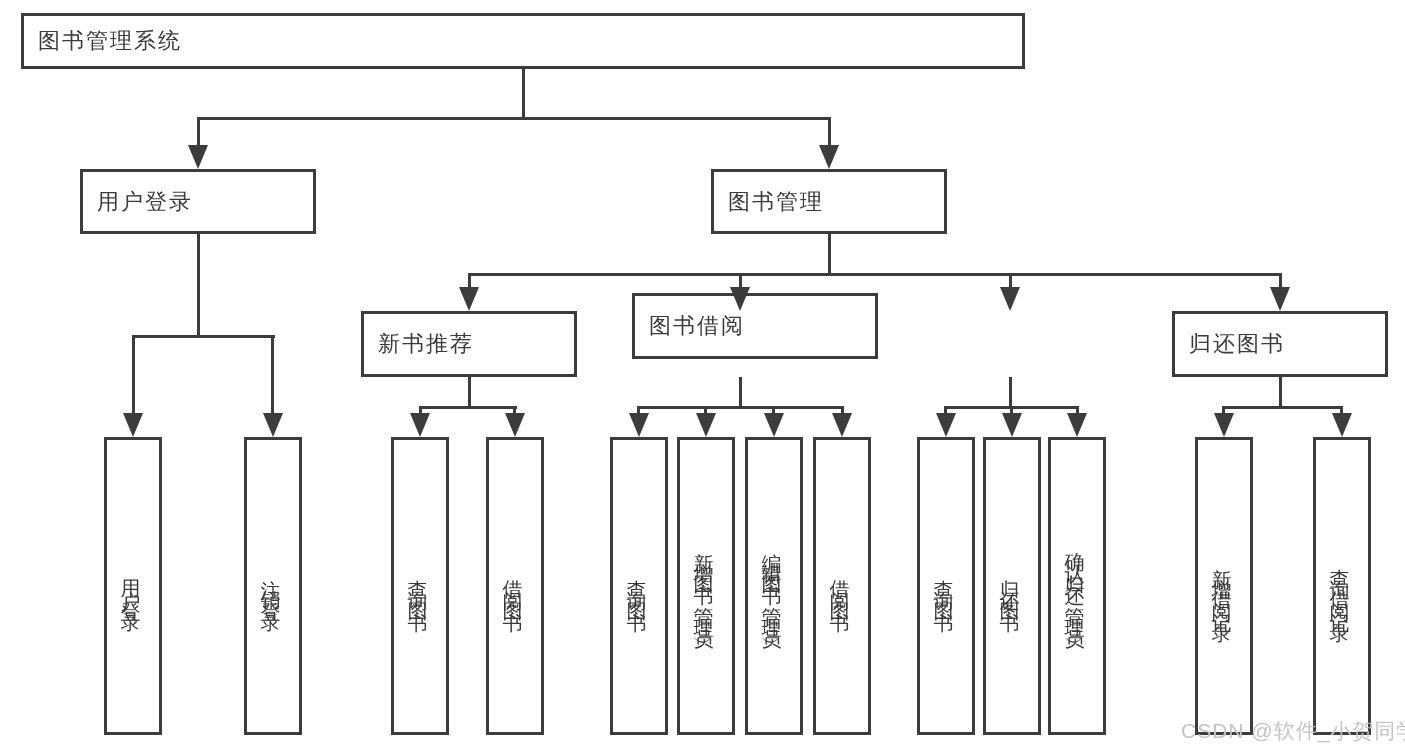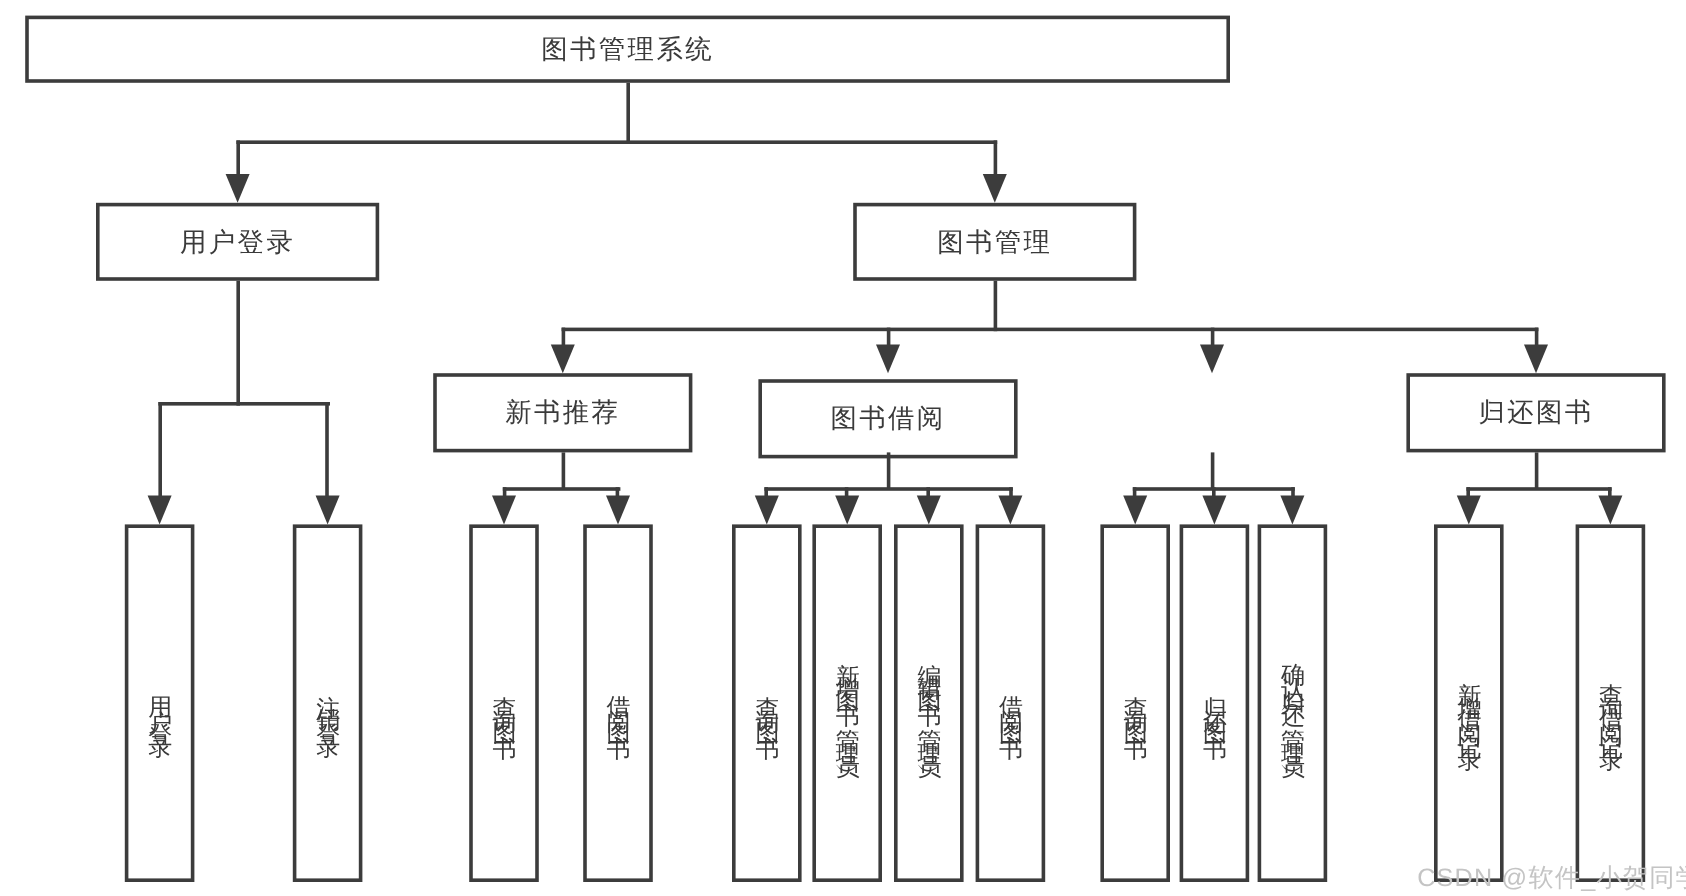--- a/index.html
+++ b/index.html
@@ -25,7 +25,7 @@
     background: #fff;
     display: flex;
     align-items: center;
-    justify-content: center;
+    padding-left: 14px;
   }
   .box.h span {
     font-size: 22px;

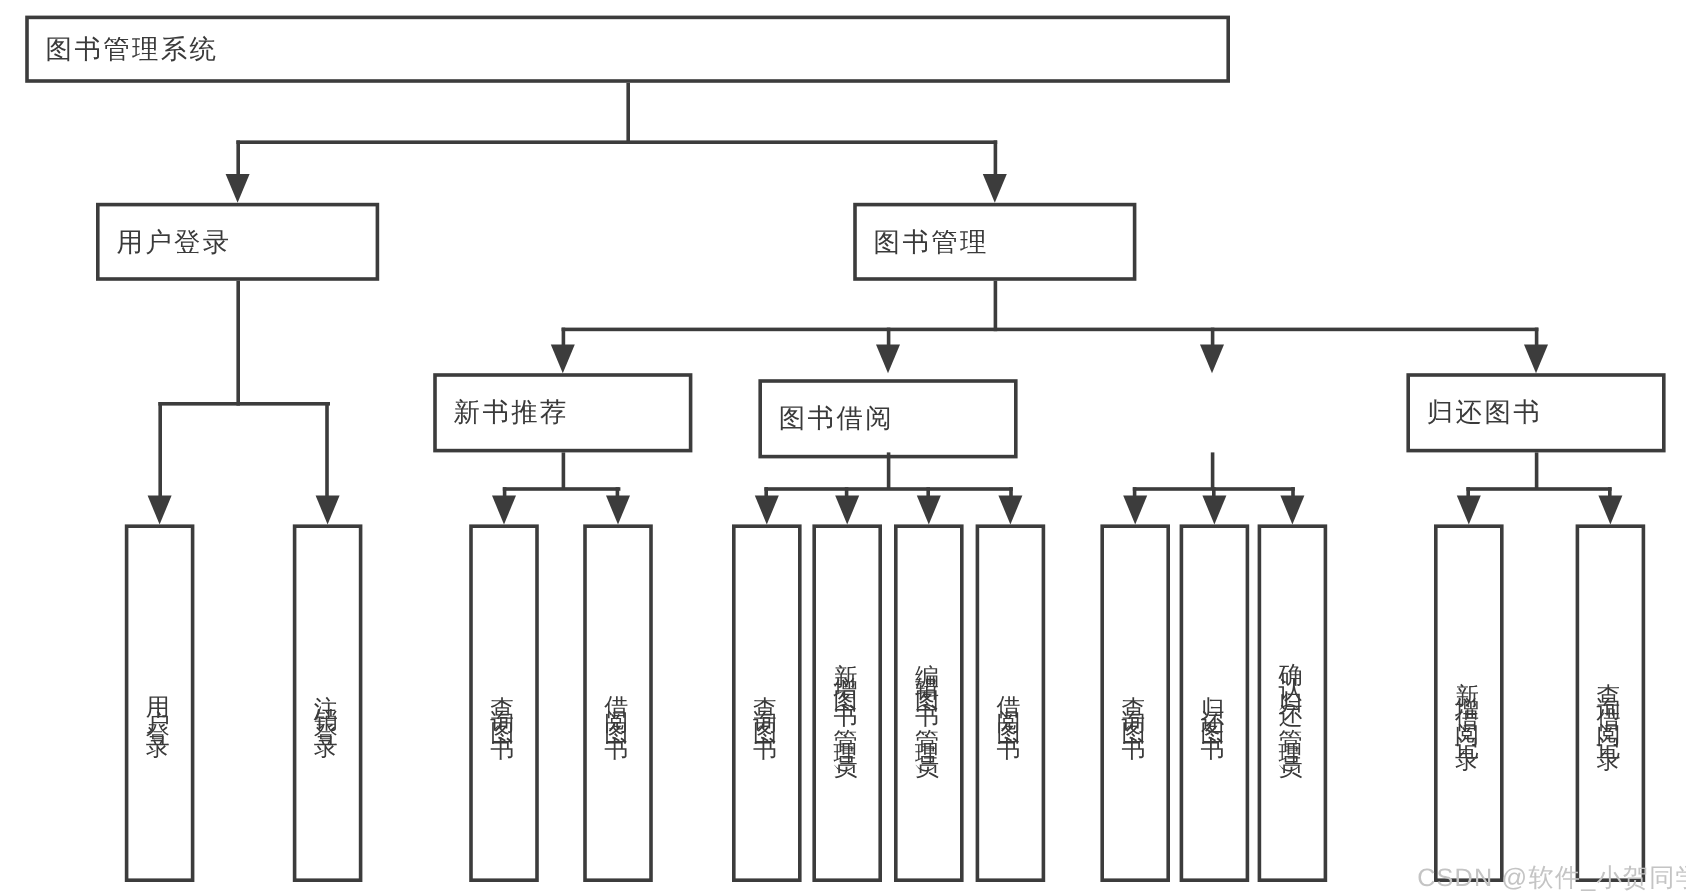--- a/index.html
+++ b/index.html
@@ -77,7 +77,7 @@
   <div class="box h" style="left:711px;top:169px;width:236px;height:65px">
     <span>图书管理</span>
   </div>
-  <div class="box h" style="left:632px;top:316px;width:216px;height:66px">
+  <div class="box h" style="left:632px;top:293px;width:246px;height:66px">
     <span>图书借阅</span>
   </div>
   <div class="box h" style="left:1172px;top:311px;width:216px;height:66px">

